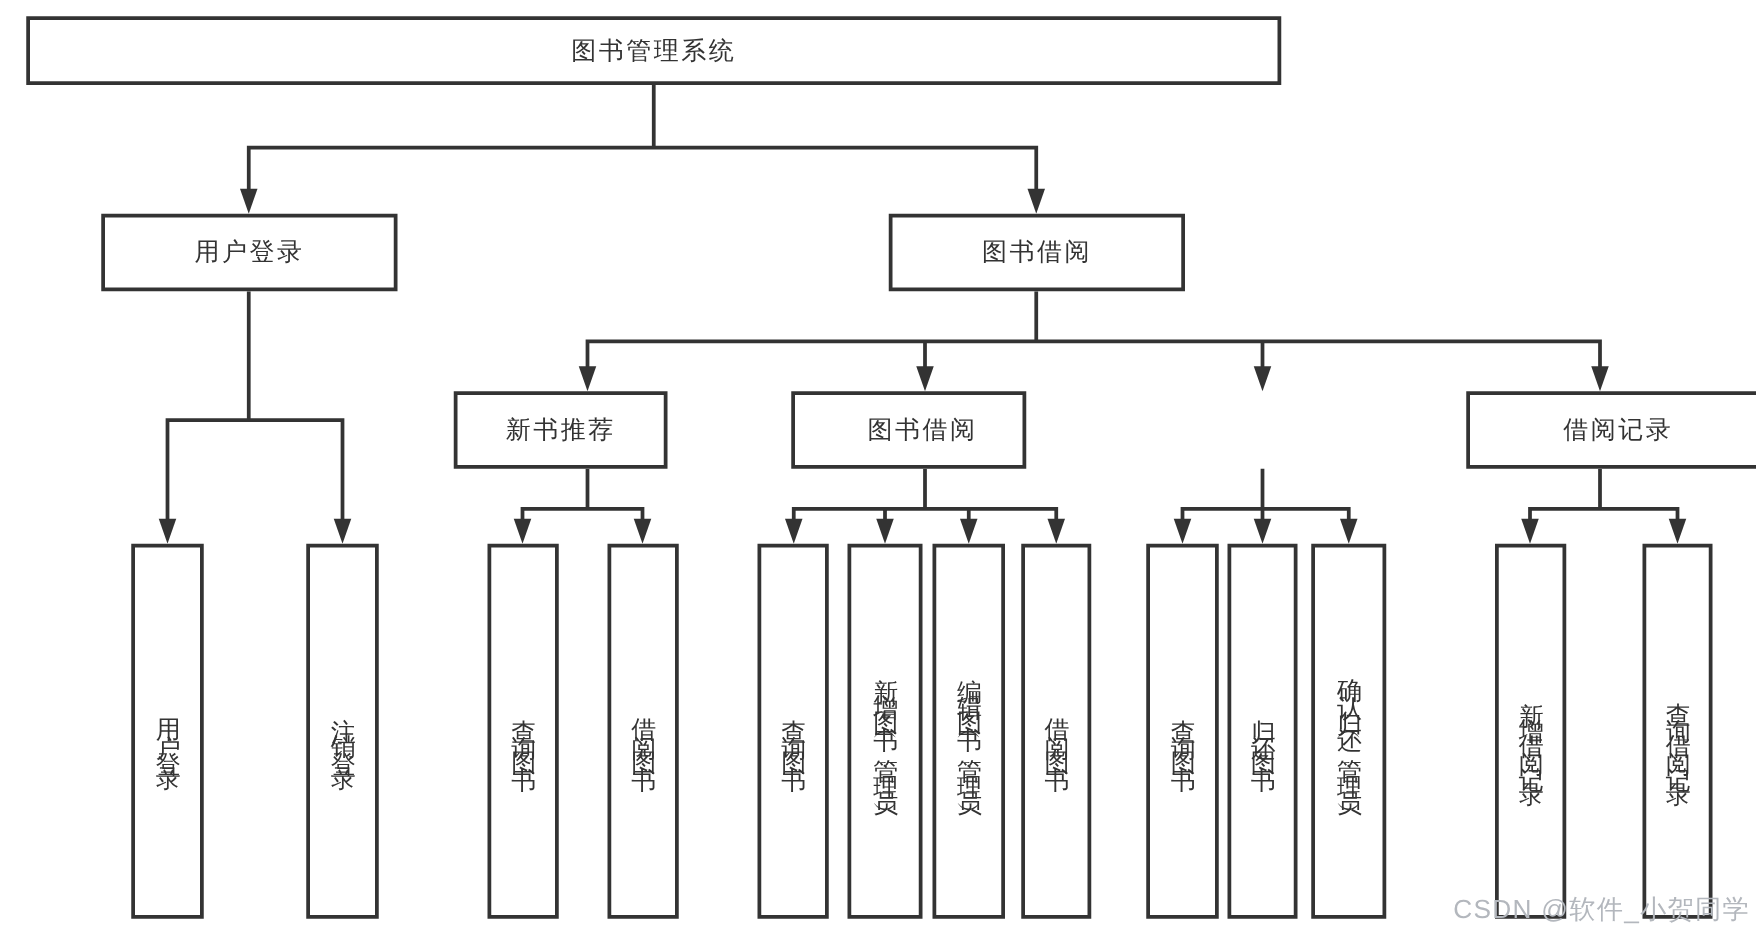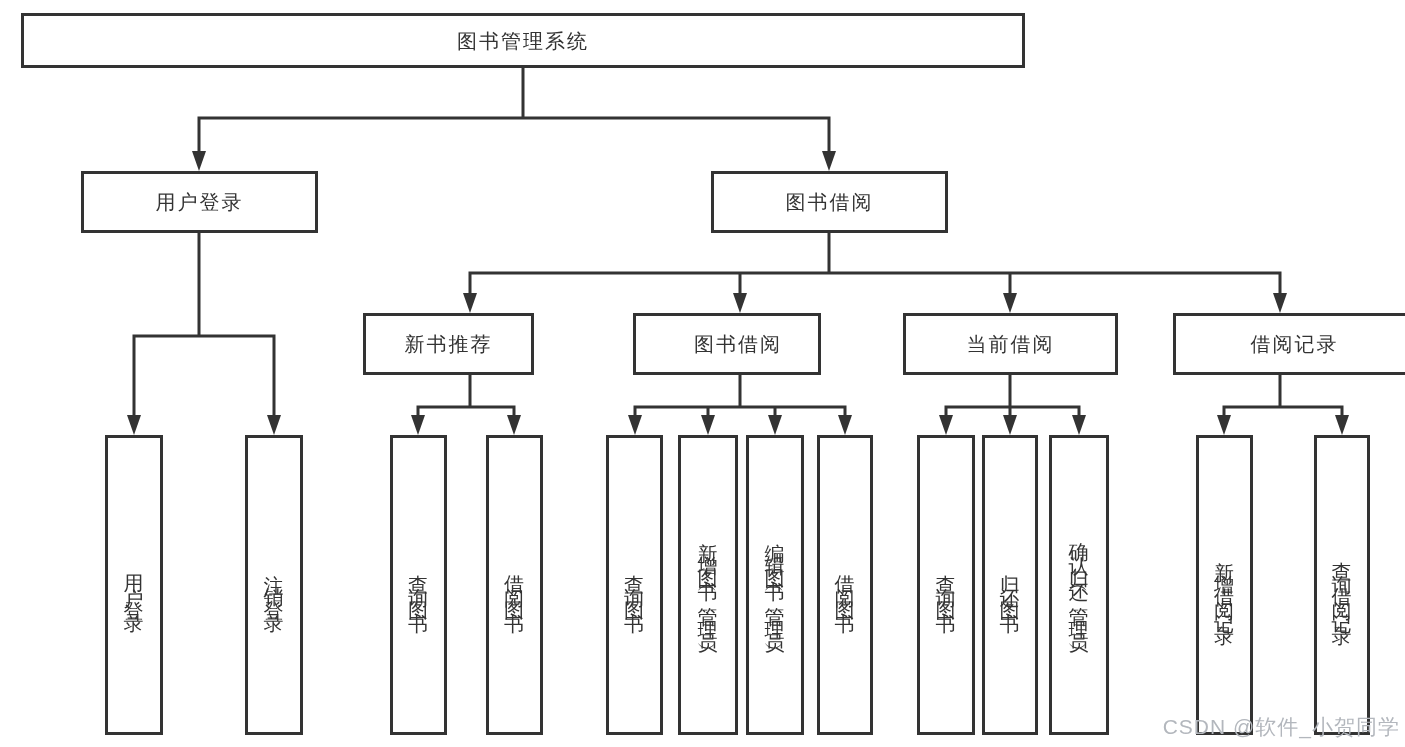--- a/index.html
+++ b/index.html
@@ -123,7 +123,6 @@
 
   <div class="node" style="left:363px;top:313px;width:171px;height:62px;">新书推荐</div>
   <div class="node" style="left:633px;top:313px;width:188px;height:62px;padding-left:22px;">图书借阅</div>
-  <div class="node" style="left:903px;top:313px;width:215px;height:62px;">当前借阅</div>
   <div class="node" style="left:1173px;top:313px;width:243px;height:62px;">借阅记录</div>
 
   <div class="node v" style="left:105px;top:435px;width:58px;height:300px;">用户登录</div>

